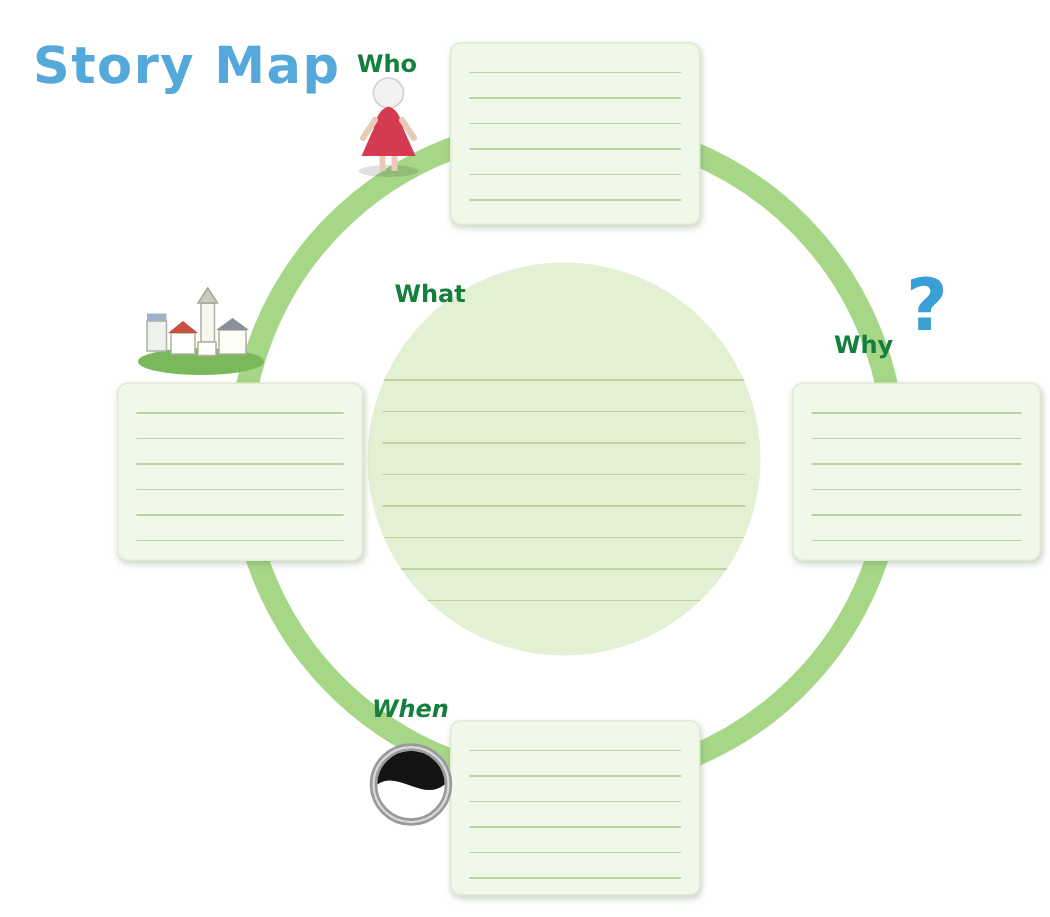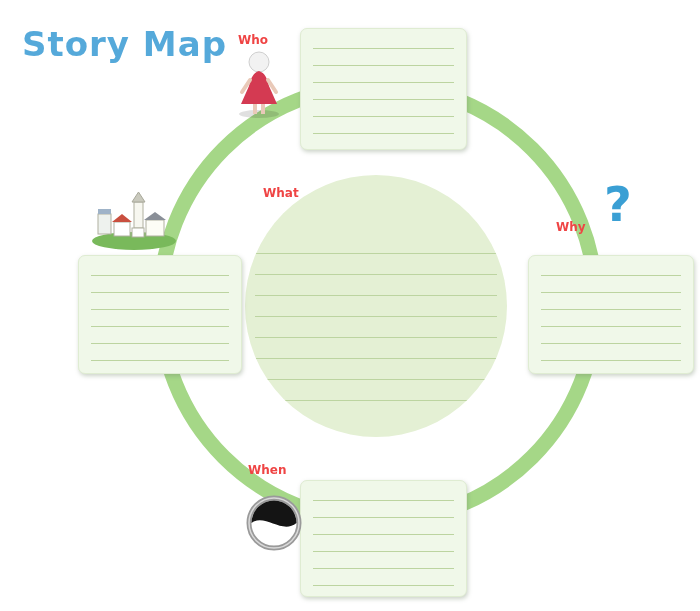--- a/index.html
+++ b/index.html
@@ -22,7 +22,7 @@
       transparent 0, transparent 20px, #bcd4a0 20px, #bcd4a0 21px);
   }
   .node-label {
-    position:absolute; font-size:12px; font-weight:bold; color:#ef4444; z-index:4;
+    position:absolute; font-size:16px; font-weight:bold; color:#15803d; z-index:4;
   }
   .what-label  { left:263px; top:186px; z-index:3; }
   .who-label   { left:238px; top:33px; }

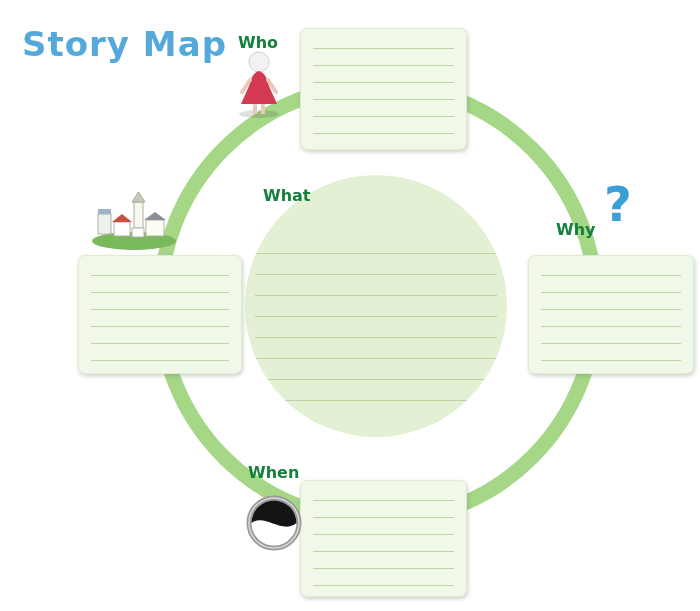--- a/index.html
+++ b/index.html
@@ -28,7 +28,7 @@
   .who-label   { left:238px; top:33px; }
   .where-label { left:24px;  top:226px; }
   .why-label   { left:556px; top:220px; }
-  .when-label  { left:248px; top:463px; }
+  .when-label  { left:248px; top:463px;font-style:italic; }
   .note {
     position:absolute; background:#f0f8e9; border:1px solid #dfecd2;
     border-radius:7px; box-shadow:1px 2px 4px rgba(110,130,100,0.35); z-index:3;

